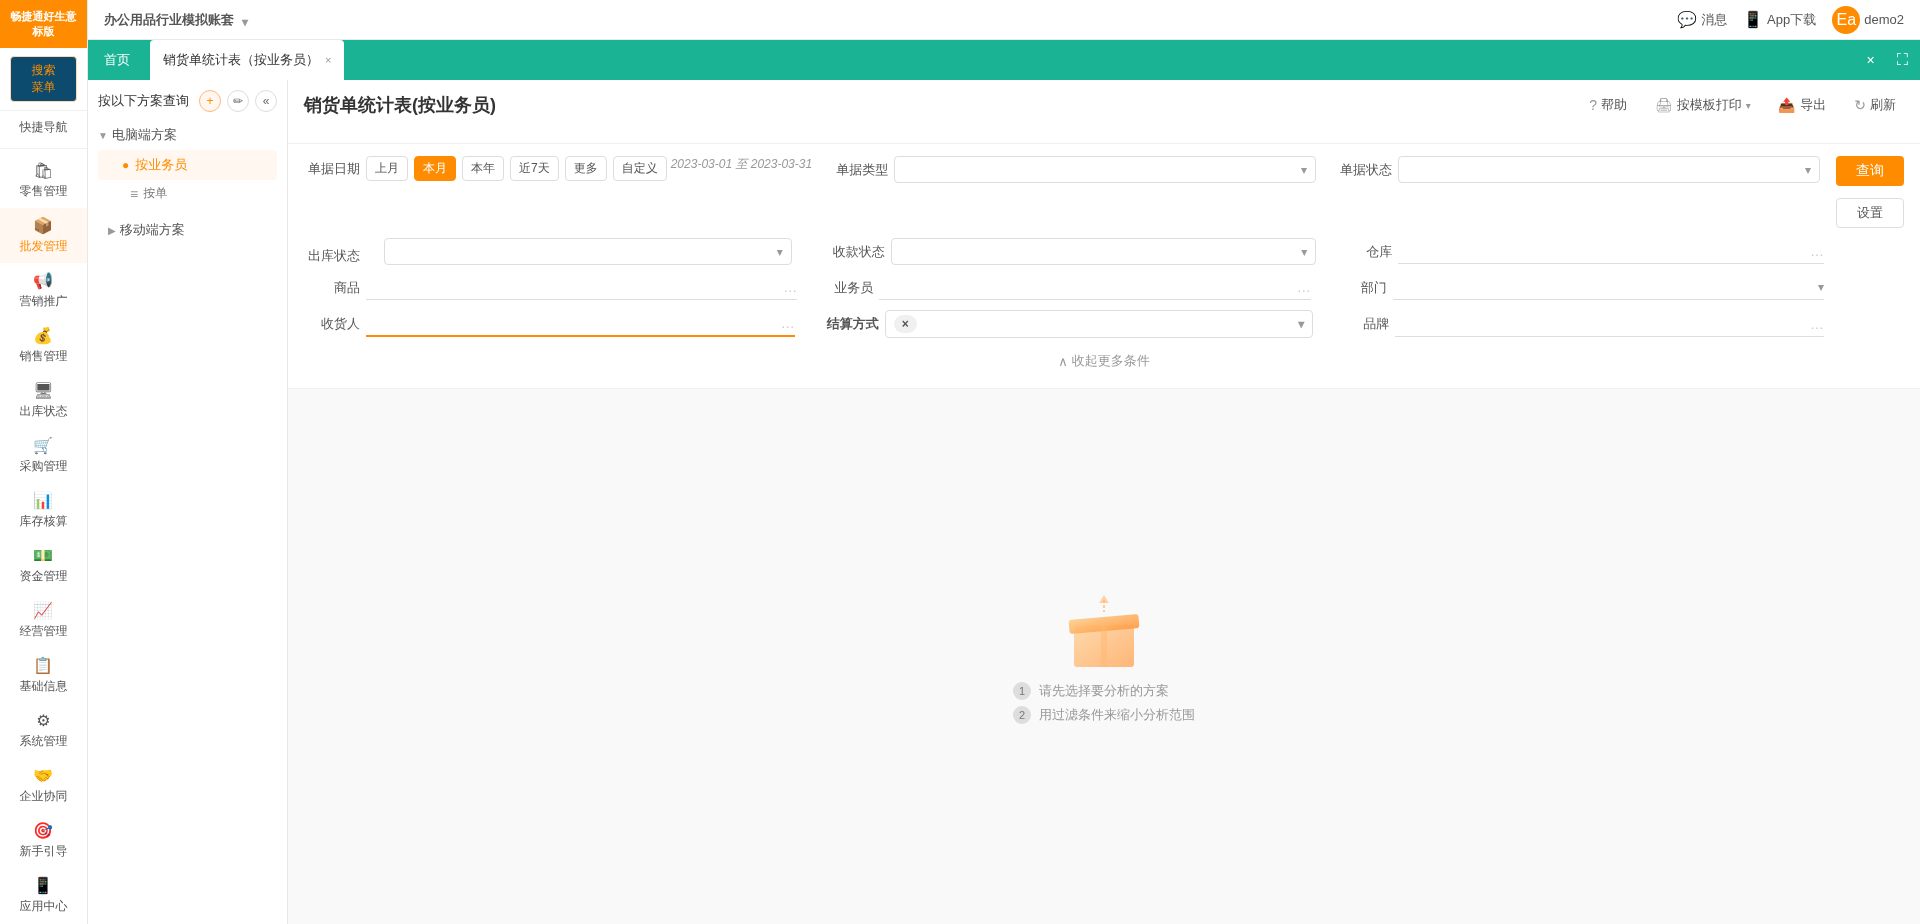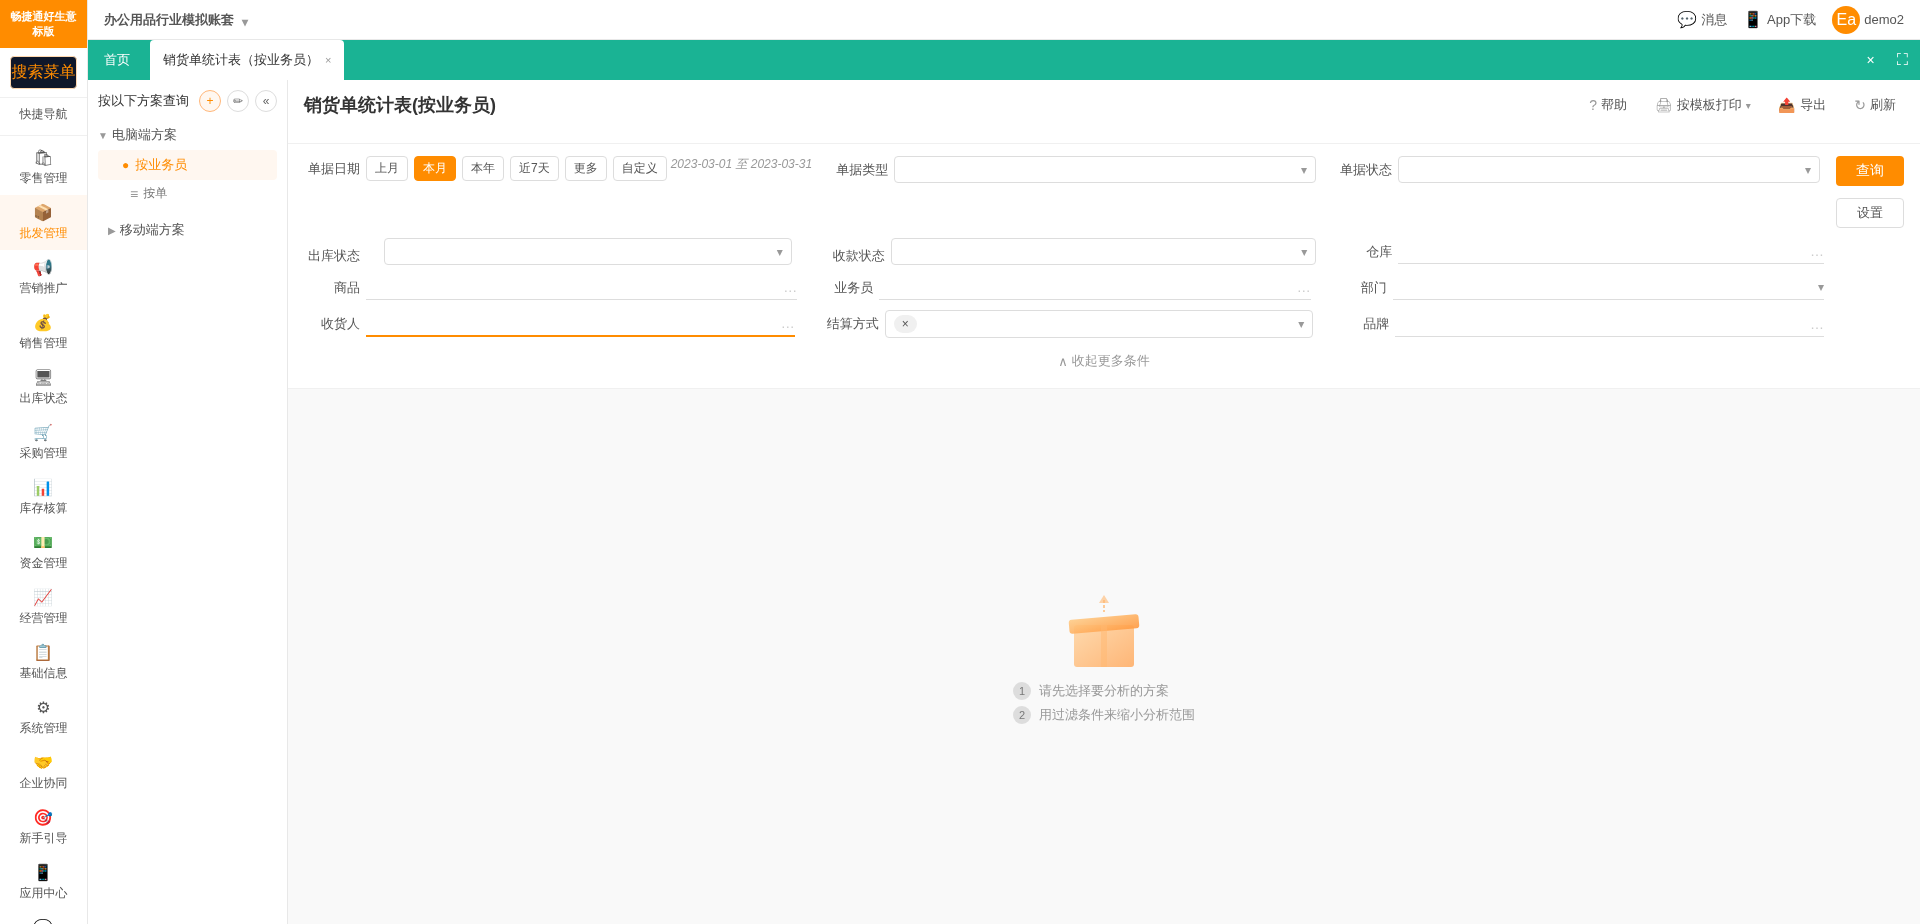--- a/index.html
+++ b/index.html
@@ -10,7 +10,7 @@
     .sidebar-logo { background: #ff8c00; height: 48px; display: flex; align-items: center; justify-content: center; flex-direction: column; }
     .sidebar-logo-text { color: #fff; font-size: 11px; line-height: 1.4; text-align: center; }
     .sidebar-search { padding: 8px 10px; border-bottom: 1px solid #f0f0f0; }
-    .sidebar-search-btn { width: 100%; background: #0f172a; border: 1px solid #ffd8b0; color: #ff8c00; border-radius: 4px; padding: 5px 0; font-size: 16px; cursor: pointer; text-align: center; }
+    .sidebar-search-btn { width: 100%; background: #0c4a6e; border: 1px solid #ffd8b0; color: #ff8c00; border-radius: 4px; padding: 5px 16px; font-size: 12px; cursor: pointer; text-align: center; }
     .sidebar-item { padding: 8px 10px; cursor: pointer; text-align: center; font-size: 12px; color: #555; display: flex; flex-direction: column; align-items: center; gap: 3px; }
     .sidebar-item-icon { font-size: 16px; }
     .sidebar-divider { height: 1px; background: #f0f0f0; margin: 4px 0; }

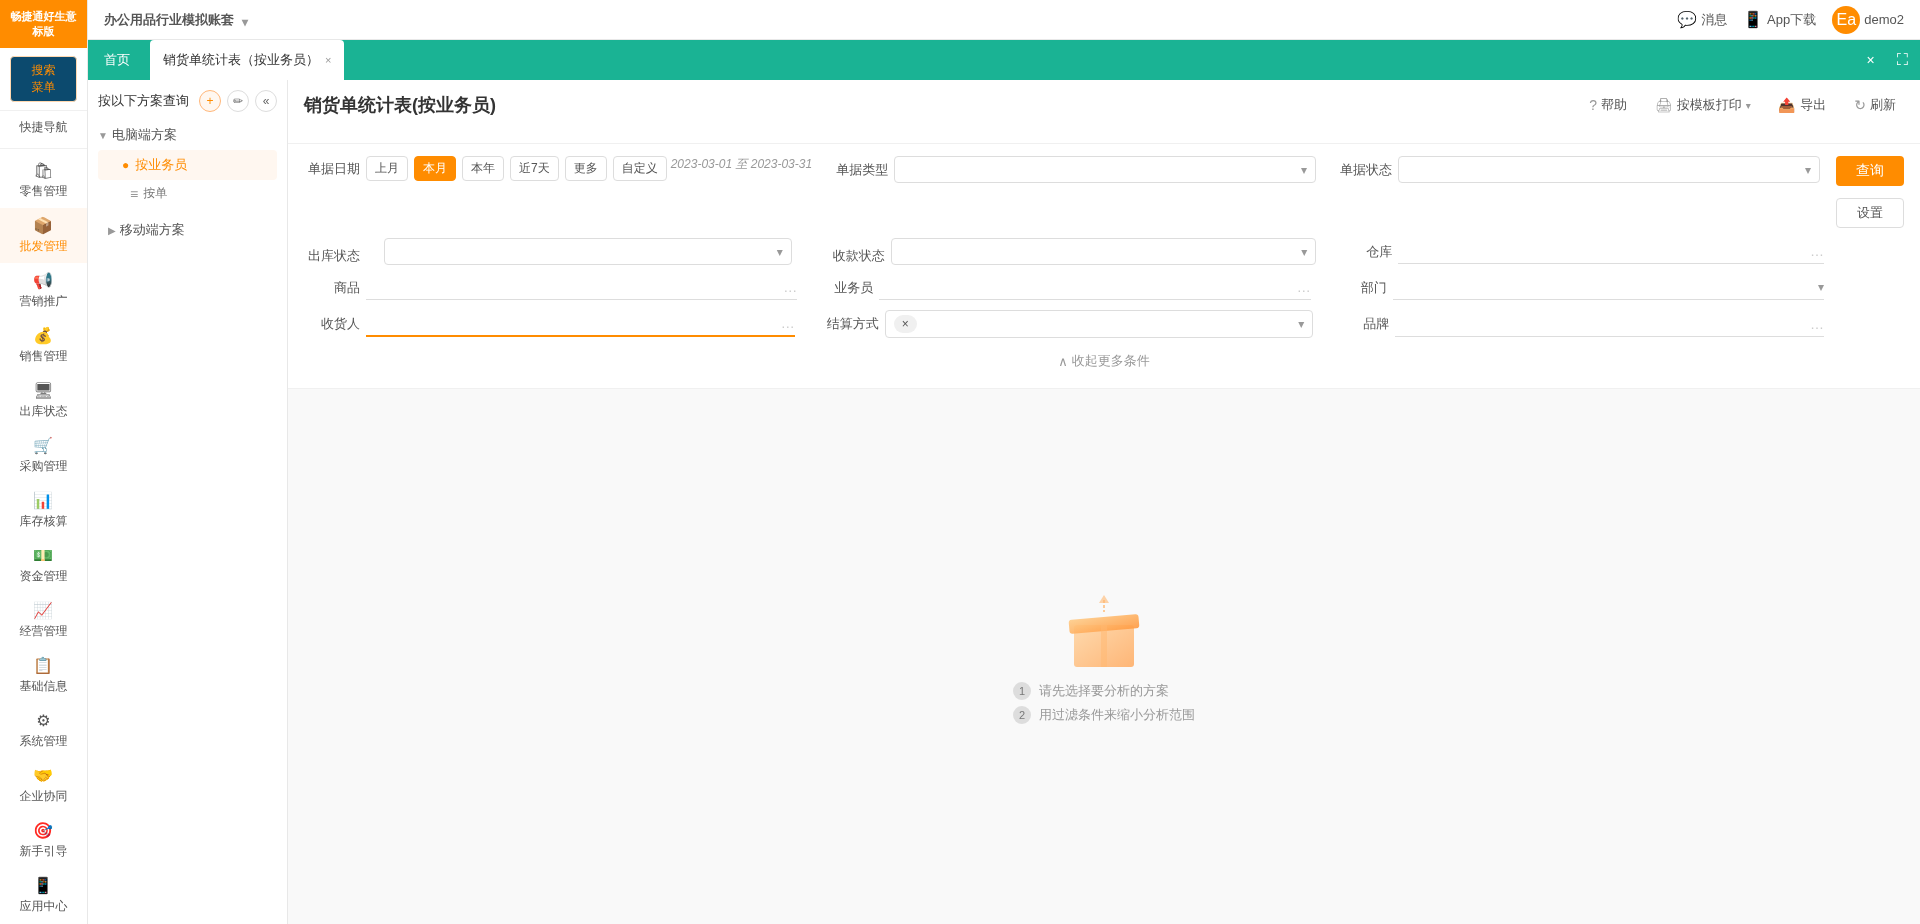--- a/index.html
+++ b/index.html
@@ -333,7 +333,7 @@
               </div>
             </div>
           </div>
-          <div style="flex:1; display:flex; align-items:flex-end; gap:6px; margin-left:37px;">
+          <div style="flex:1; display:flex; align-items:center; gap:6px; margin-left:37px;">
             <span class="filter-label">收款状态</span>
             <div class="filter-control">
               <div class="filter-select" style="border:1px solid #ddd; border-radius:4px; padding:5px 8px; min-width:220px; display:flex; justify-content:space-between; align-items:center; background:#fff;">

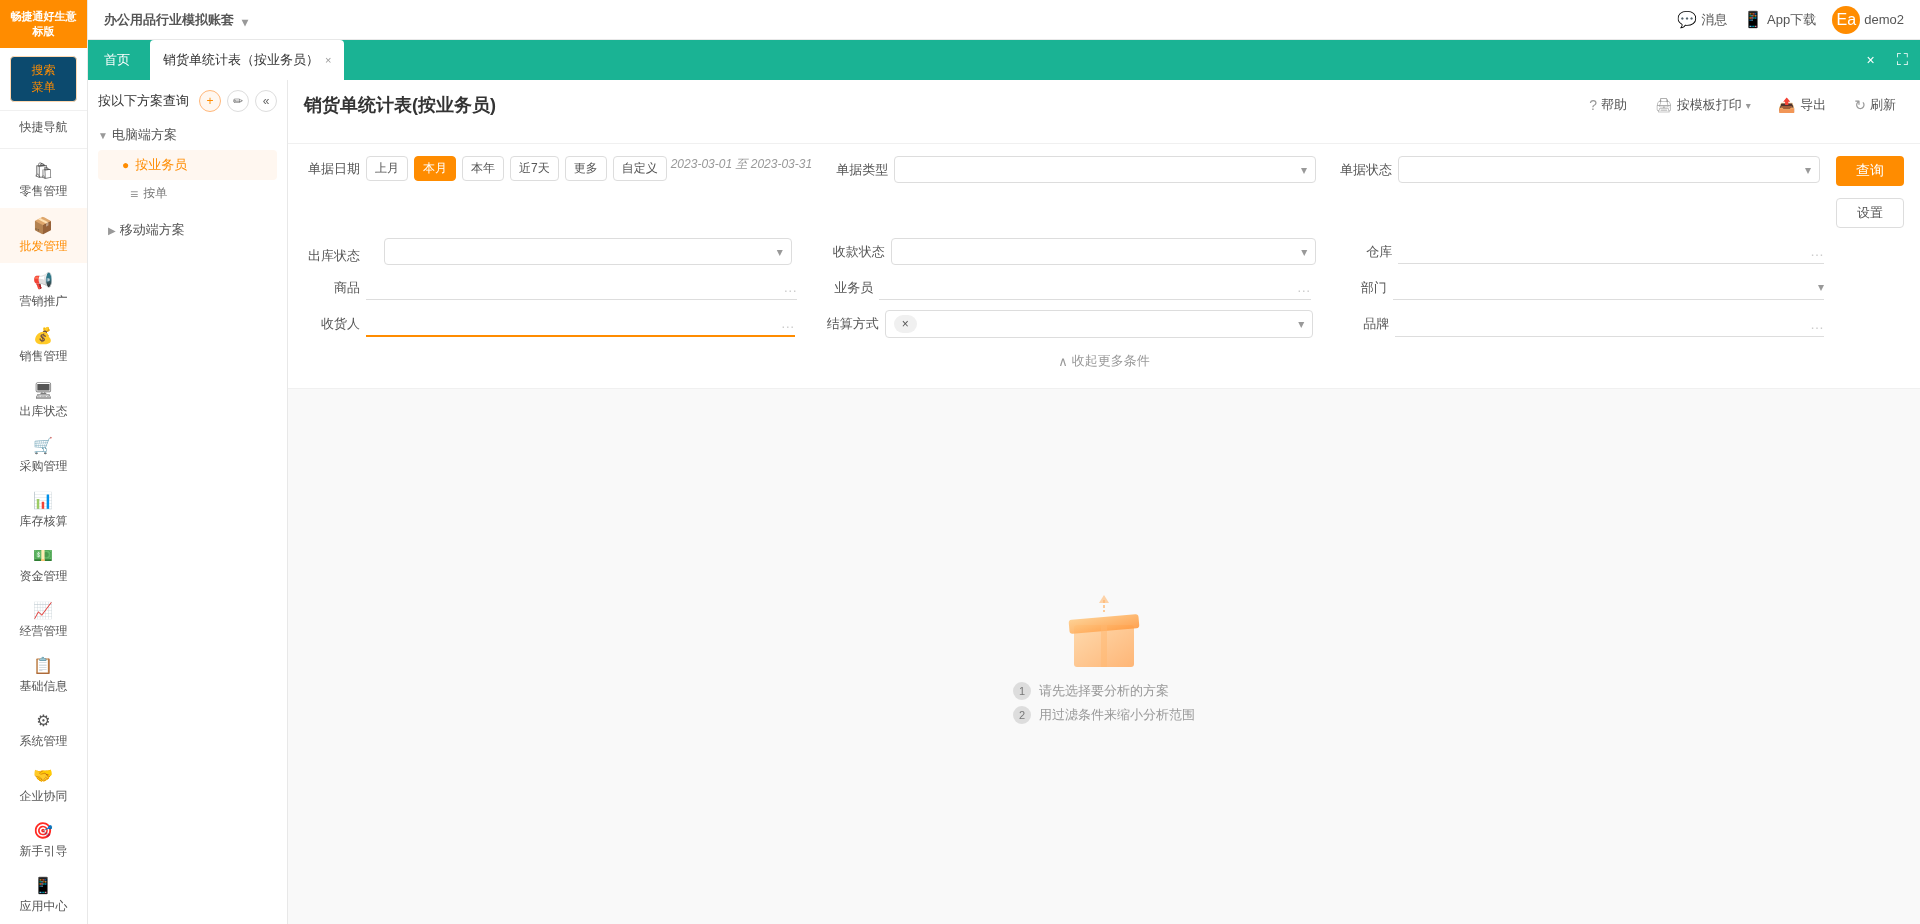--- a/index.html
+++ b/index.html
@@ -391,7 +391,7 @@
               </div>
             </div>
           </div>
-          <div style="flex:1; display:flex; align-items:center; gap:6px; margin-left:28px;">
+          <div style="flex:1; display:flex; align-items:center; gap:6px; margin-left:28px;font-weight:bold;">
             <span class="filter-label">结算方式</span>
             <div class="filter-control" style="flex:1;">
               <div style="border:1px solid #ddd; border-radius:4px; padding:4px 8px; display:flex; justify-content:space-between; align-items:center; background:#fff;">

